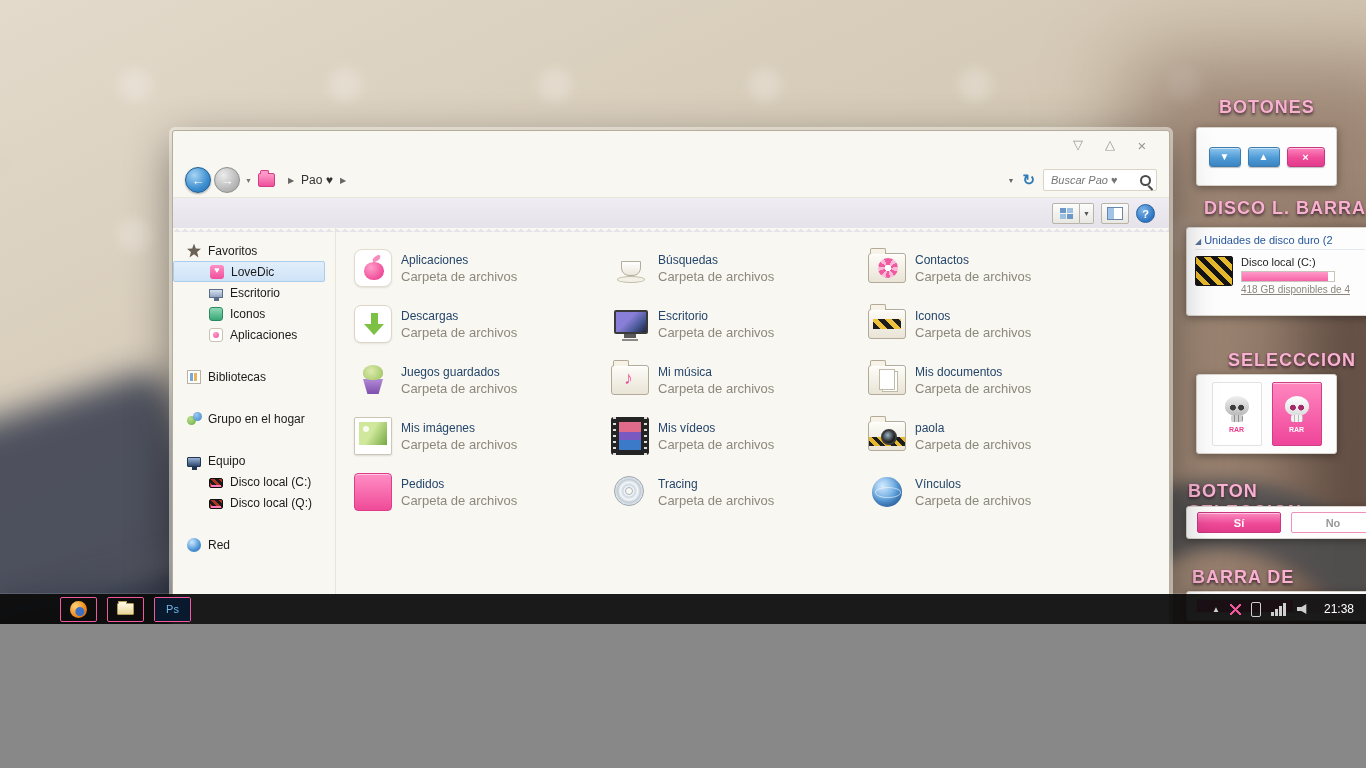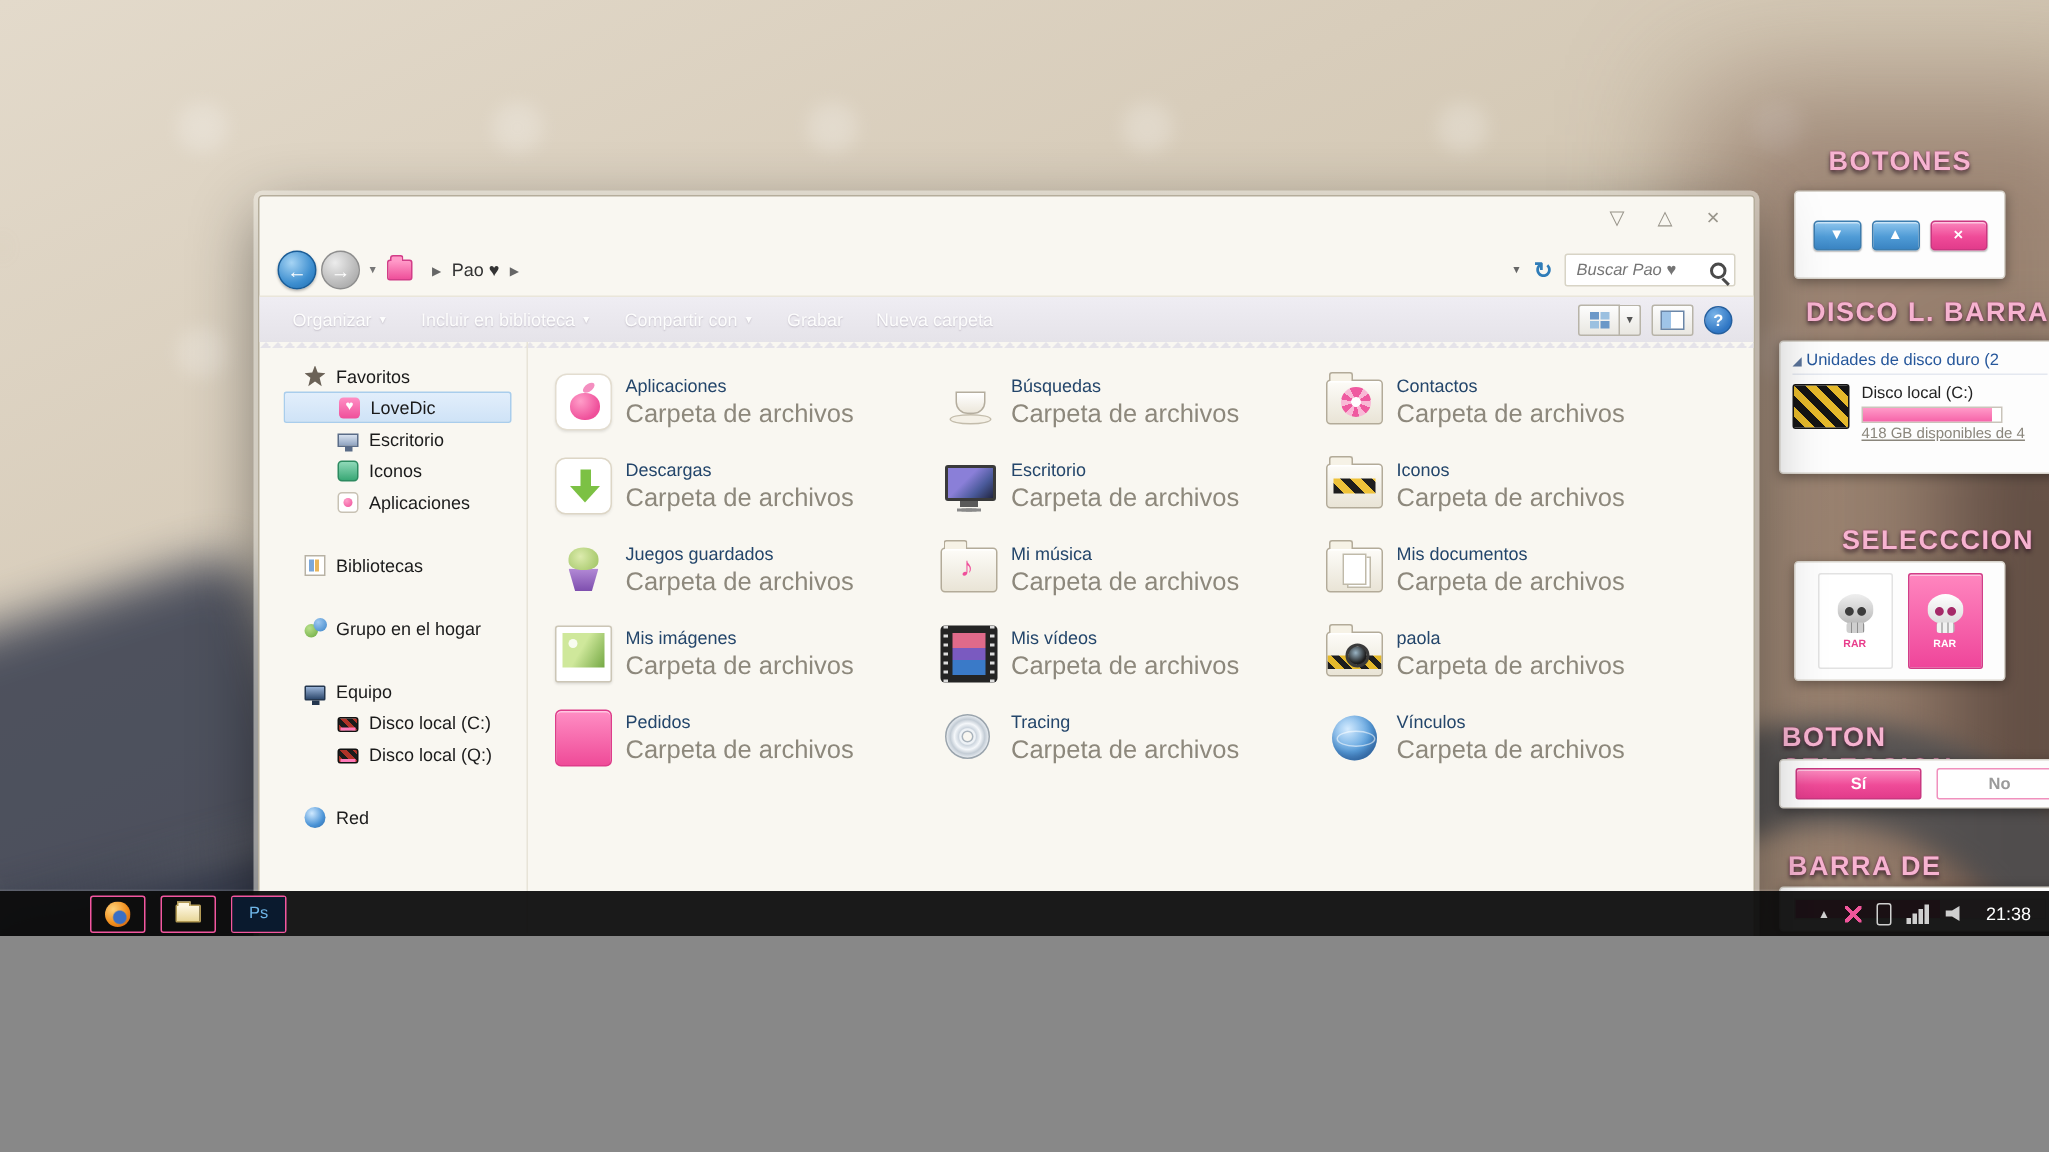--- a/index.html
+++ b/index.html
@@ -390,26 +390,6 @@
     </div>
 
     <div class="toolbar">
-      <div id="toolbar-items" style="display:flex;align-items:center;">
-          <div class="tb-item">
-            <span>Organizar</span>
-            <span class="caret">▼</span>
-          </div>
-          <div class="tb-item">
-            <span>Incluir en biblioteca</span>
-            <span class="caret">▼</span>
-          </div>
-          <div class="tb-item">
-            <span>Compartir con</span>
-            <span class="caret">▼</span>
-          </div>
-          <div class="tb-item">
-            <span>Grabar</span>
-          </div>
-          <div class="tb-item">
-            <span>Nueva carpeta</span>
-          </div>
-        </div>
       <div class="tb-right">
         <div class="view-seg">
           <div class="mini-btn view-main">

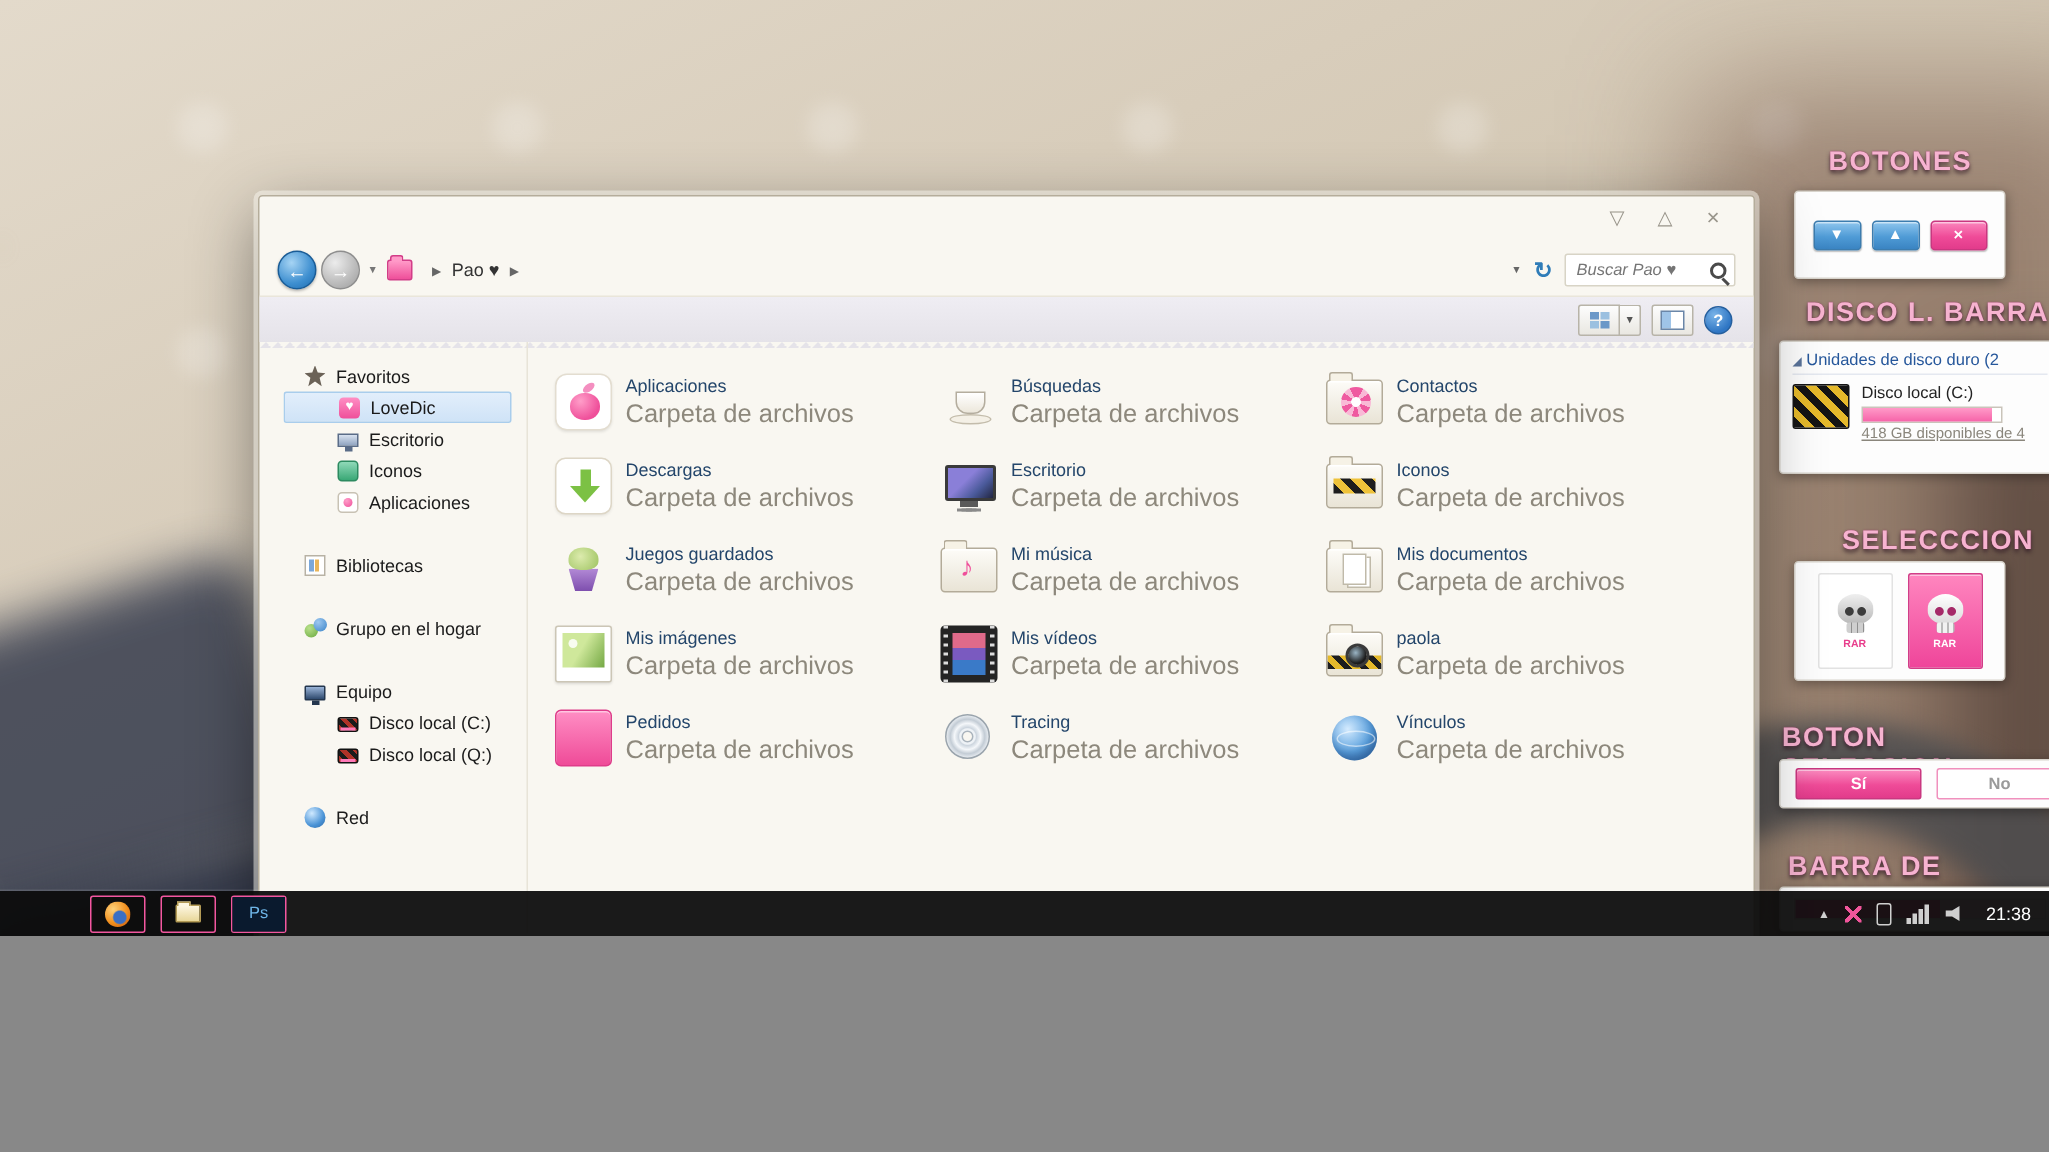--- a/index.html
+++ b/index.html
@@ -147,7 +147,7 @@
        background:radial-gradient(circle at 35% 30%,#7ab4e8,#2f76c4 70%);border:1px solid #255f9e;
        display:flex;align-items:center;justify-content:center;}
   
-  .win-body{position:relative;height:394px;display:flex;padding-left:16px;}
+  .win-body{position:relative;height:394px;display:flex;}
   .sidebar{width:163px;flex:none;padding-top:12px;box-sizing:border-box;border-right:1px solid #e8e4d8;
            overflow:hidden;}
   .nav-item{display:flex;align-items:center;height:21px;font-size:12px;color:#1b1b1b;padding-left:14px;

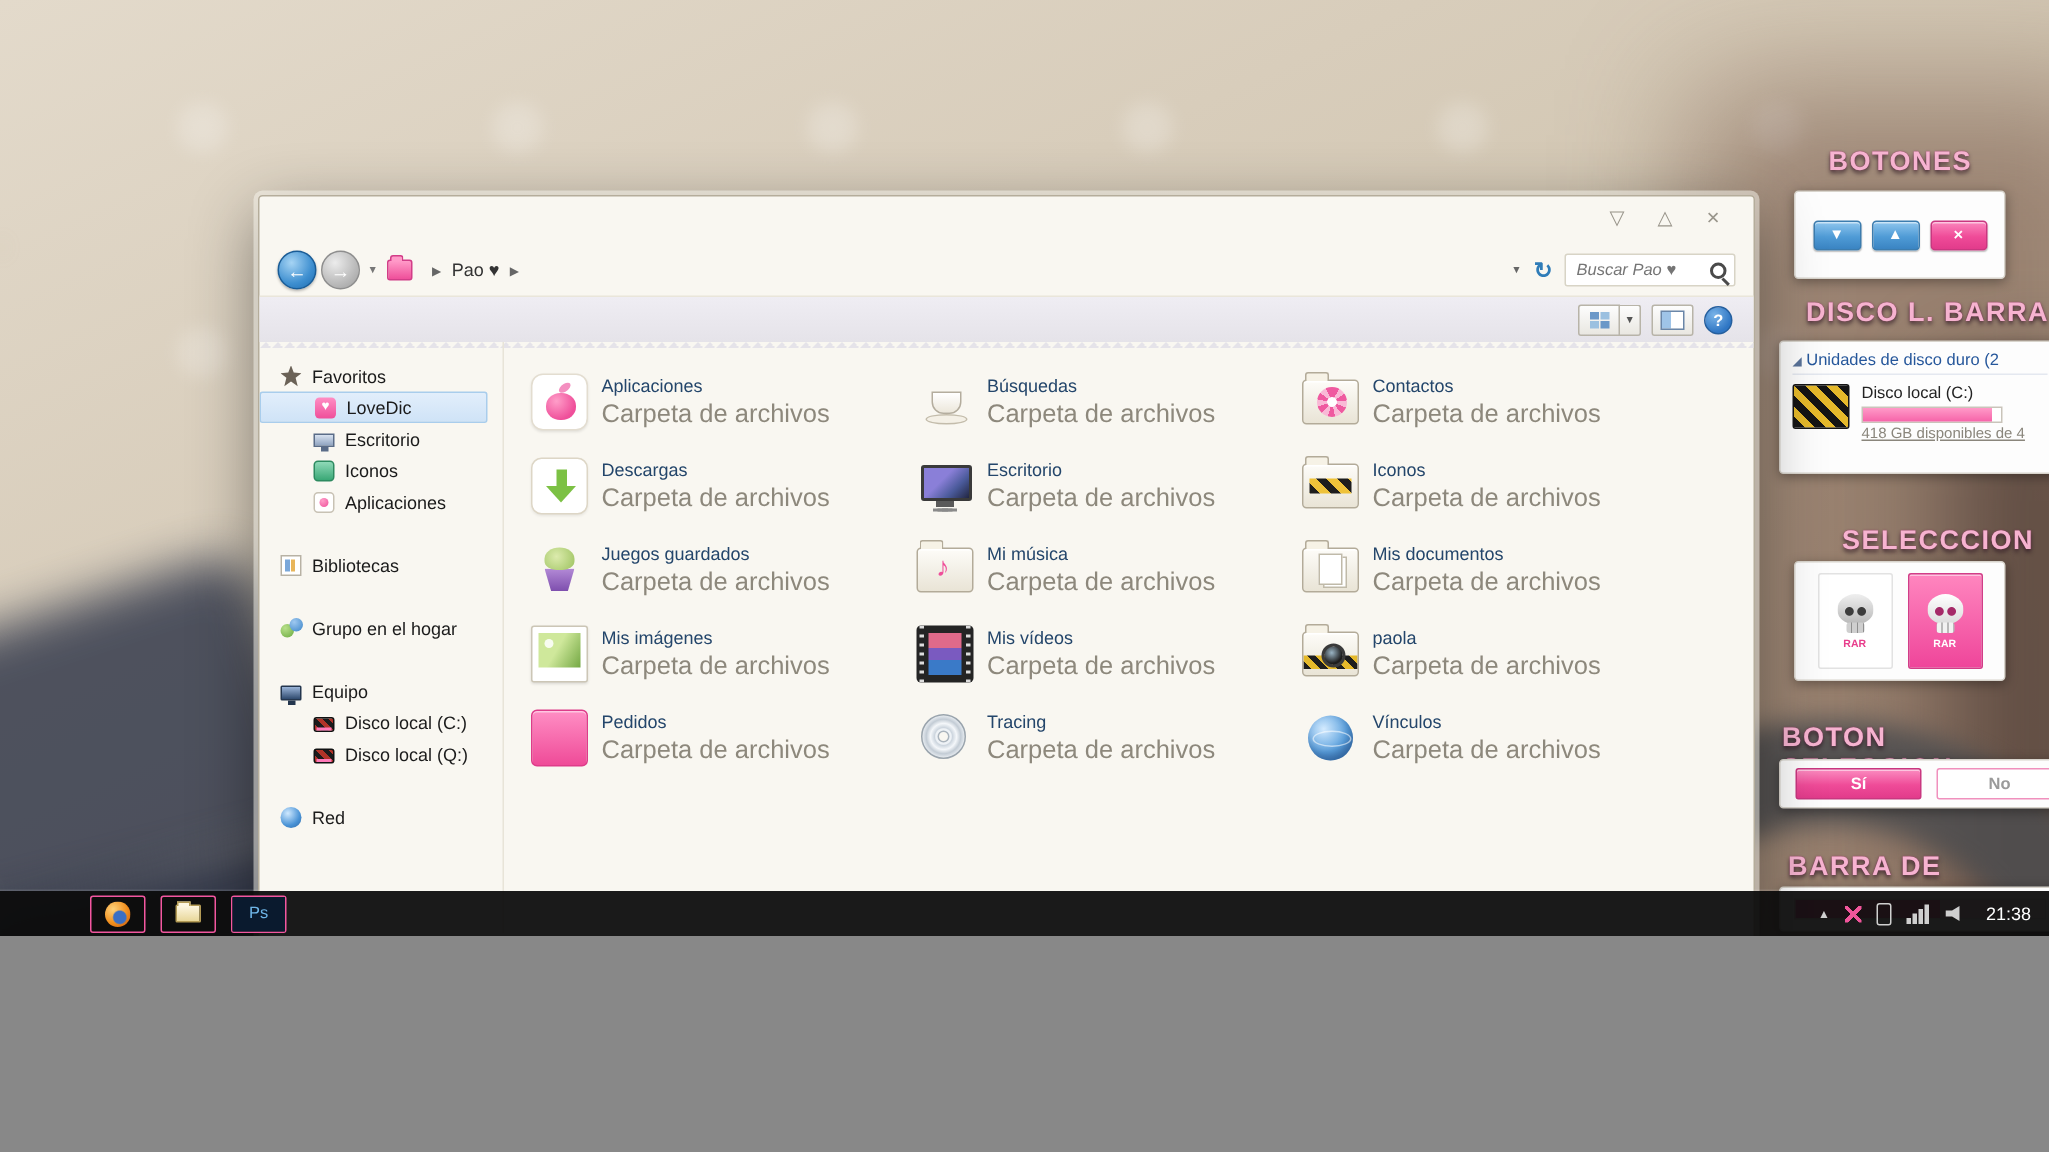--- a/index.html
+++ b/index.html
@@ -184,7 +184,7 @@
   .folder-grid{display:grid;grid-template-columns:repeat(3,257px);grid-auto-rows:56px;padding:12px 0 0 18px;}
   .folder-item{display:flex;align-items:center;gap:9px;}
   .f-name{font-size:12px;color:#24466b;margin-bottom:2px;white-space:nowrap;}
-  .f-type{font-size:17px;color:#8d887c;white-space:nowrap;}
+  .f-type{font-size:13px;color:#8d887c;white-space:nowrap;}
   
   .ficon{position:relative;width:38px;height:38px;flex:none;}
   .ficon-apple{background:#fff;border:1px solid #e3ddd0;border-radius:8px;box-shadow:0 1px 2px rgba(0,0,0,.1);box-sizing:border-box;}

